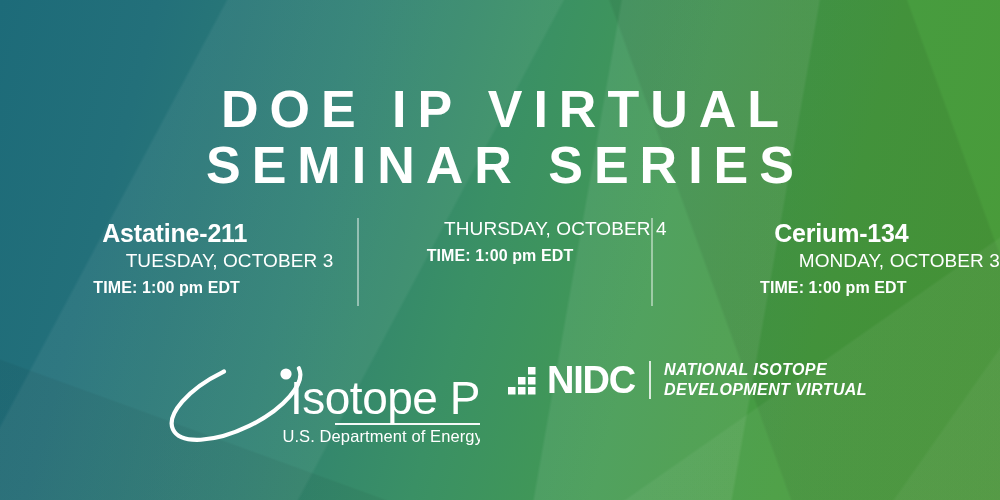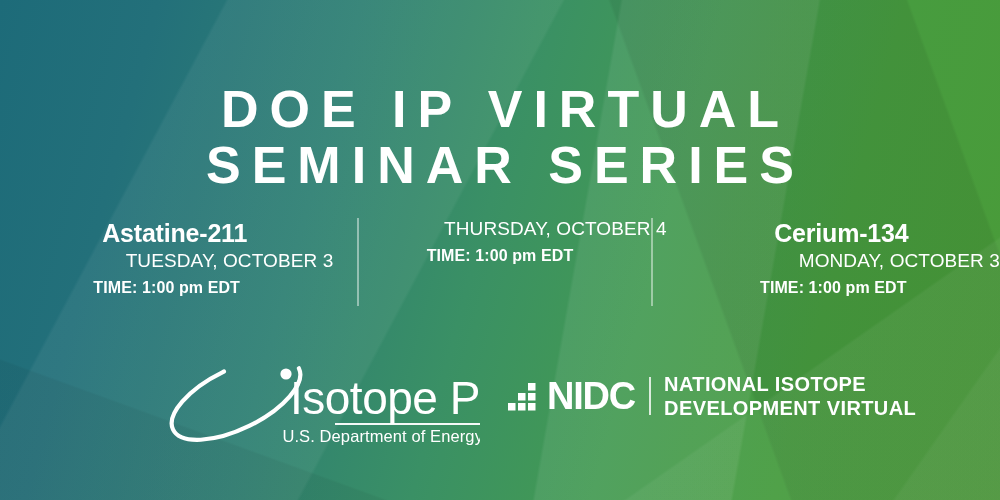--- a/index.html
+++ b/index.html
@@ -138,7 +138,7 @@
   .nidc-logo {
     position: absolute;
     left: 508px;
-    top: 26px;
+    top: 10px;
     display: flex;
     align-items: center;
     height: 44px;

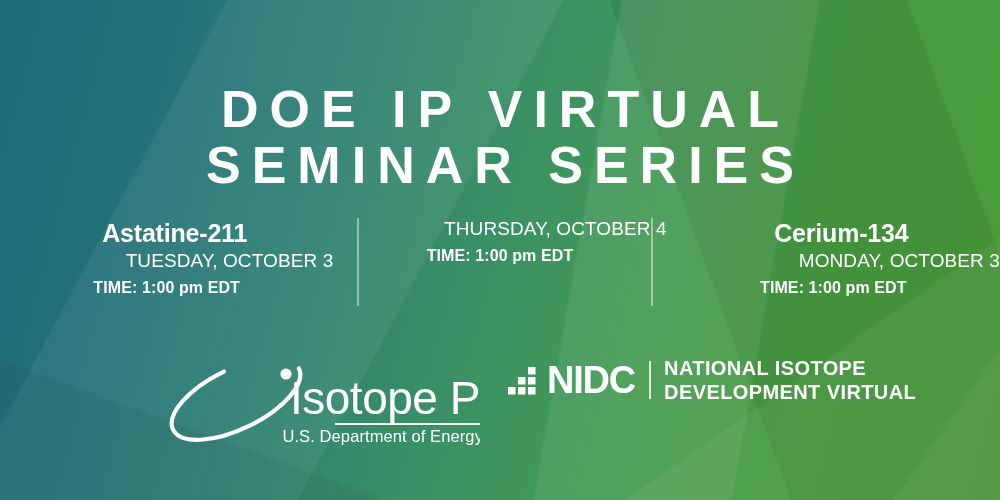--- a/index.html
+++ b/index.html
@@ -163,10 +163,11 @@
   }
   .nidc-sub {
     color: #ffffff;
-    font-size: 20px;
+    font-size: 16px;
     font-weight: 700;
     line-height: 1.22;
     letter-spacing: 0.4px;
+    font-style: italic;
   }
   .nidc-sub span { display: block; white-space: nowrap; }
 </style>

